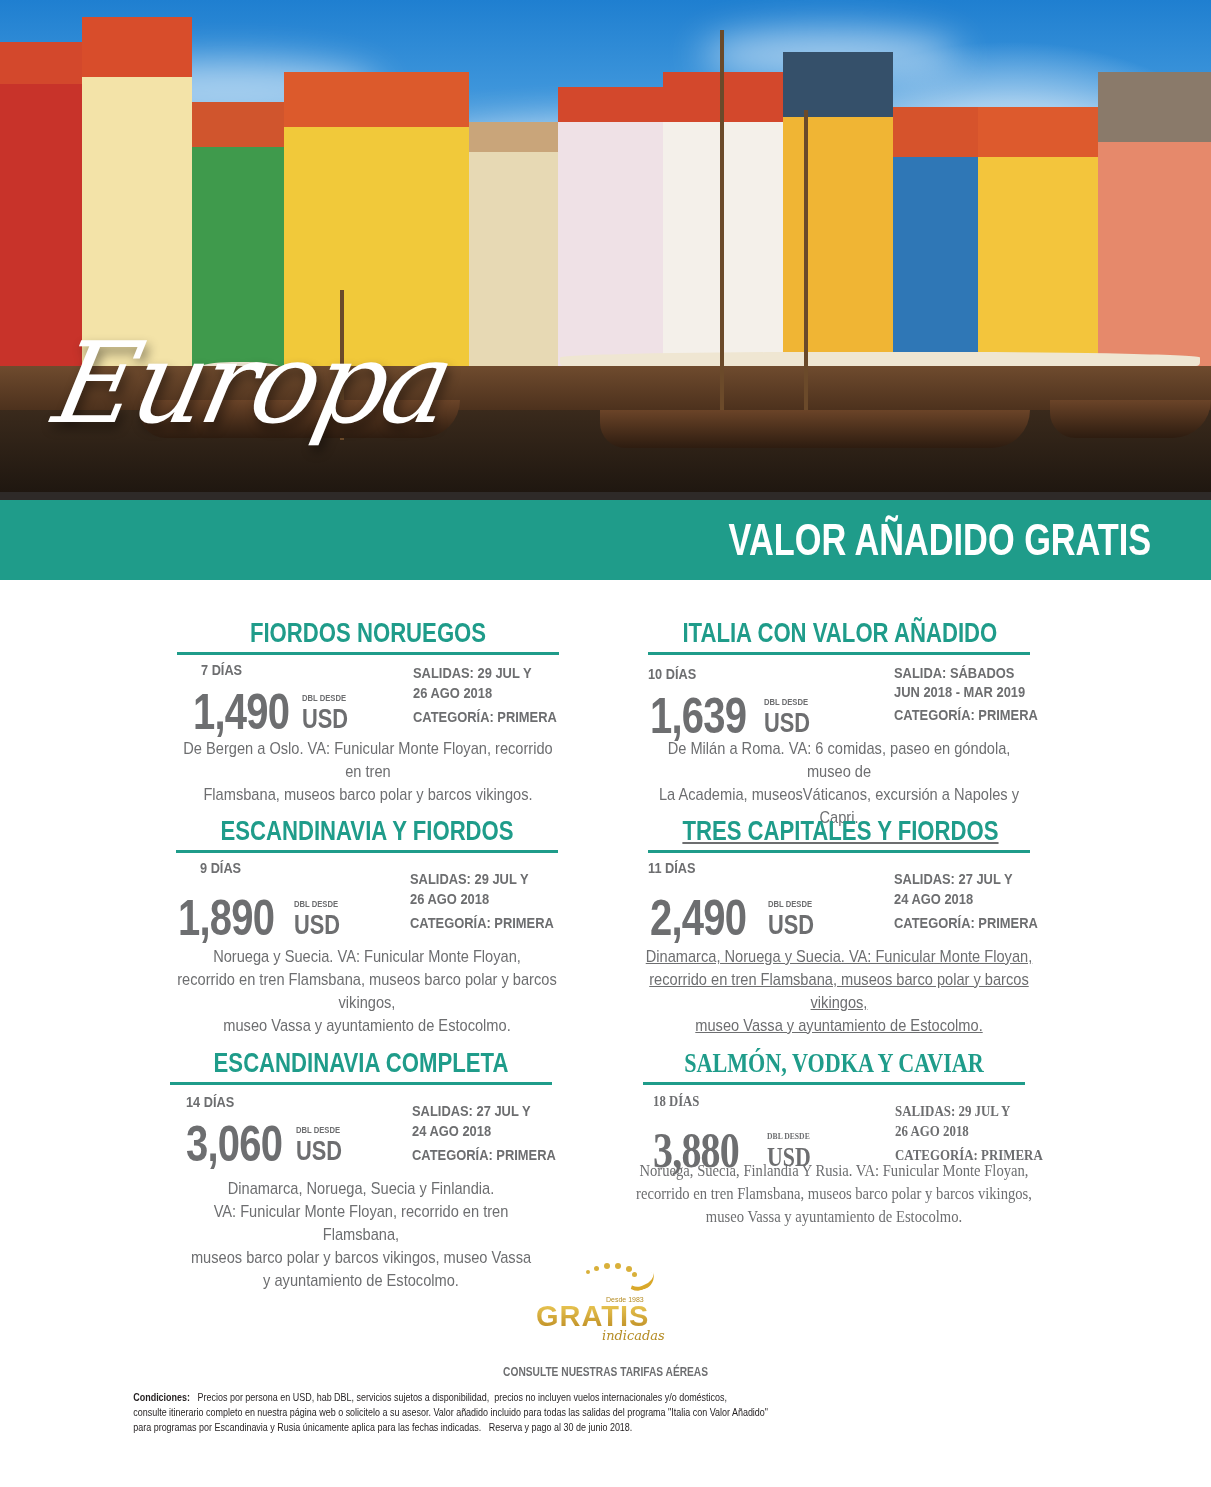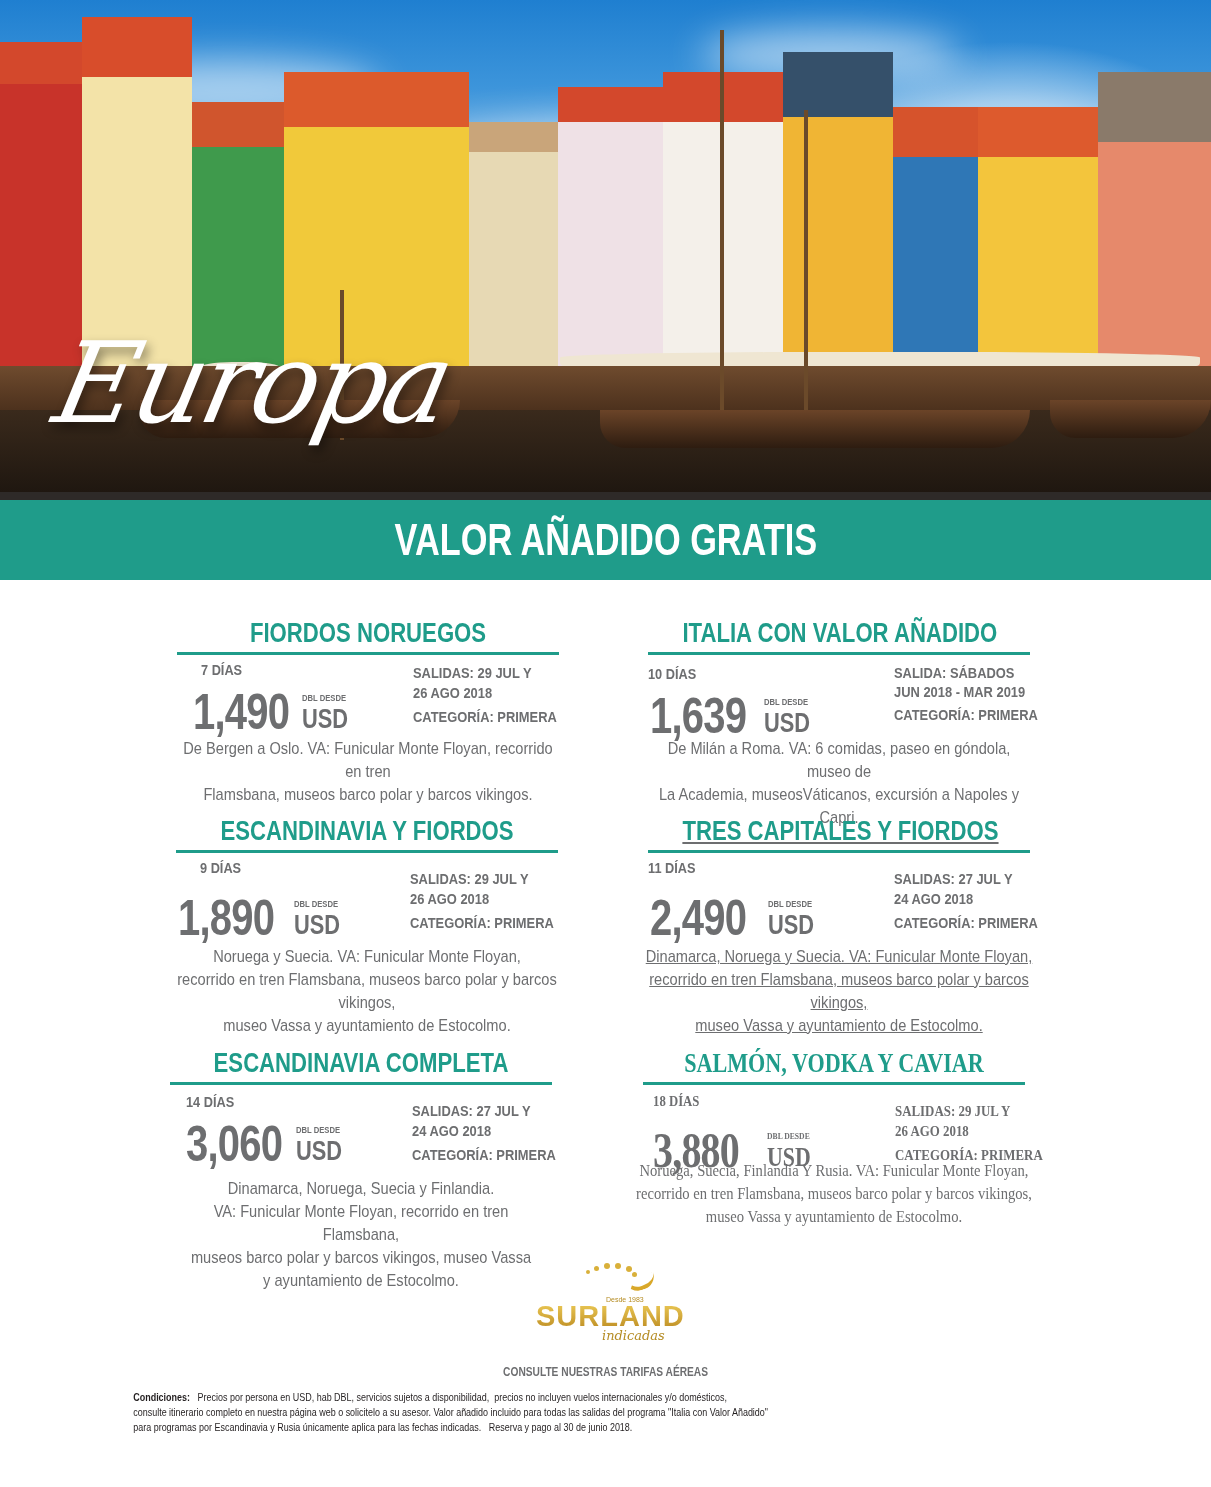--- a/index.html
+++ b/index.html
@@ -25,7 +25,7 @@
 
   
   .band { position: absolute; left: 0; top: 500px; width: 1211px; height: 80px; background: #1f9c8a;
-    display: flex; align-items: center; justify-content: center; }
+    display: flex; align-items: center; justify-content: flex-end; }
   .band-title { color: #ffffff; font-family: "Liberation Sans", sans-serif; font-weight: bold; font-size: 44px;
     transform: scaleX(0.78); letter-spacing: 0px; }
 

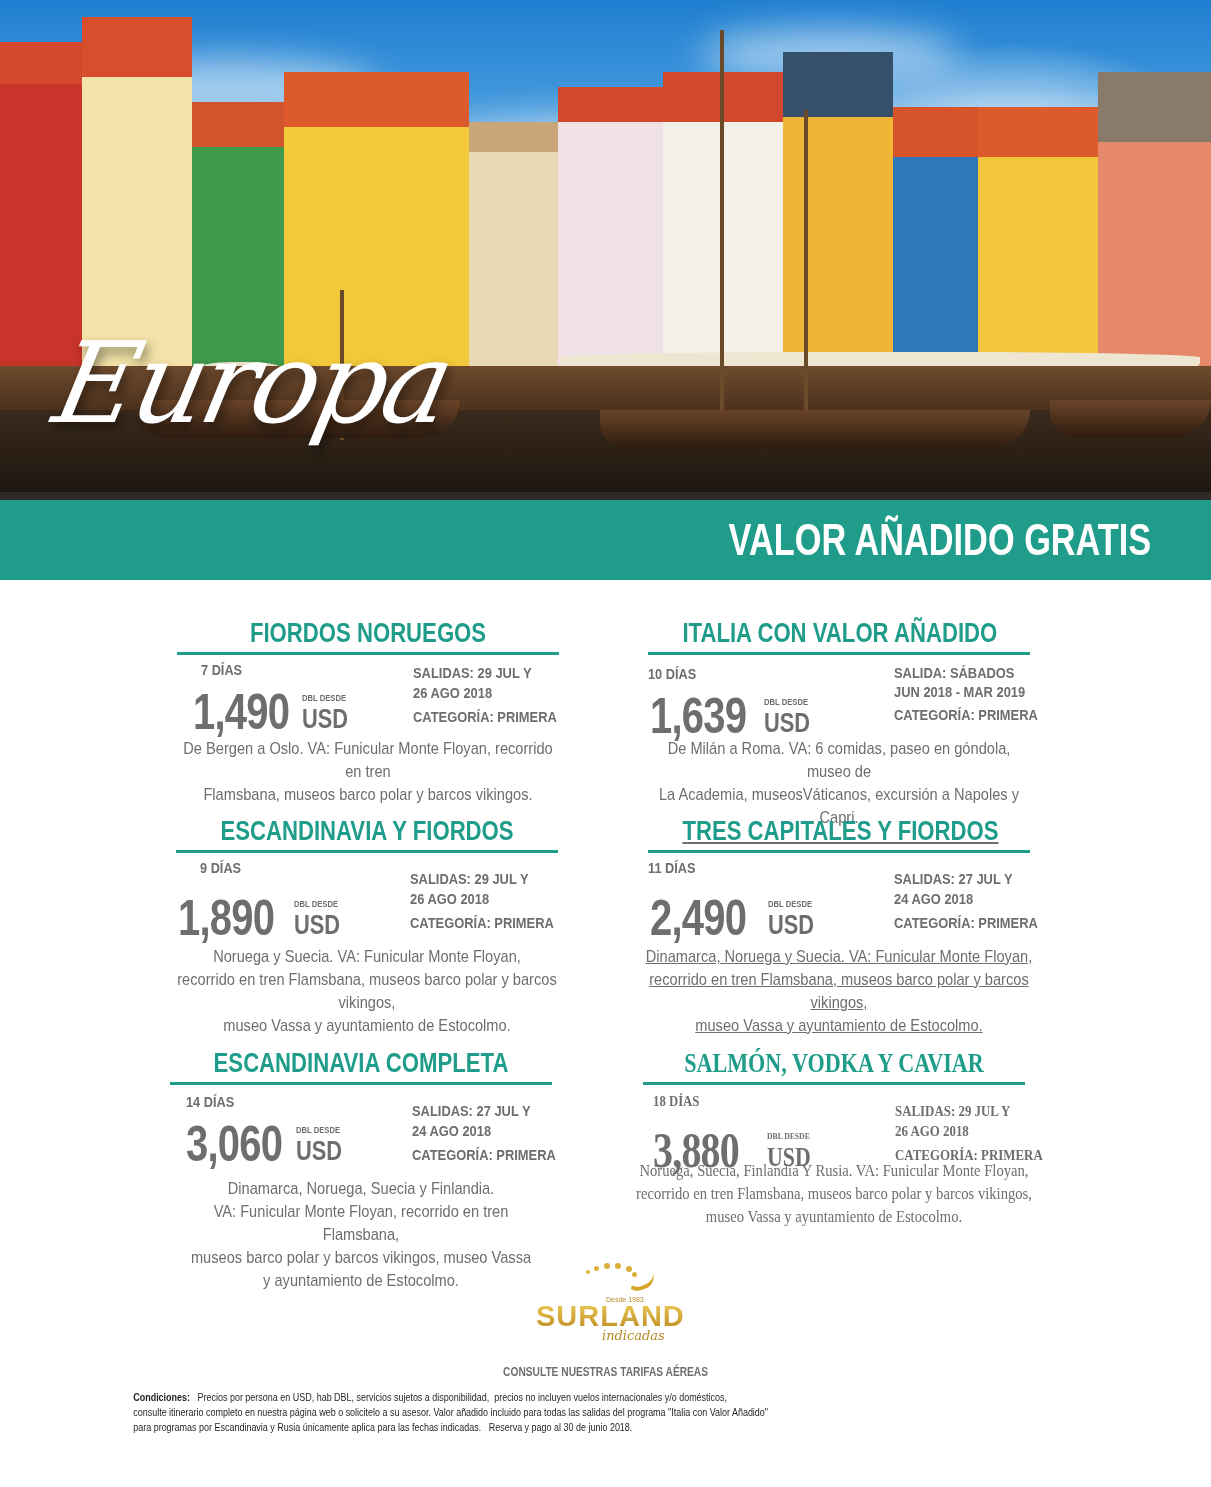--- a/index.html
+++ b/index.html
@@ -252,7 +252,7 @@
   <div class="dot" style="left:102px;top:14px;width:5px;height:5px;"></div>
   <div class="gull"></div>
   <div class="logo-since">Desde 1983</div>
-  <div class="logo-name">SURLAND</div>
+  <div class="logo-name">GRATIS</div>
   <div class="logo-sub">indicadas</div>
 </div>
 

